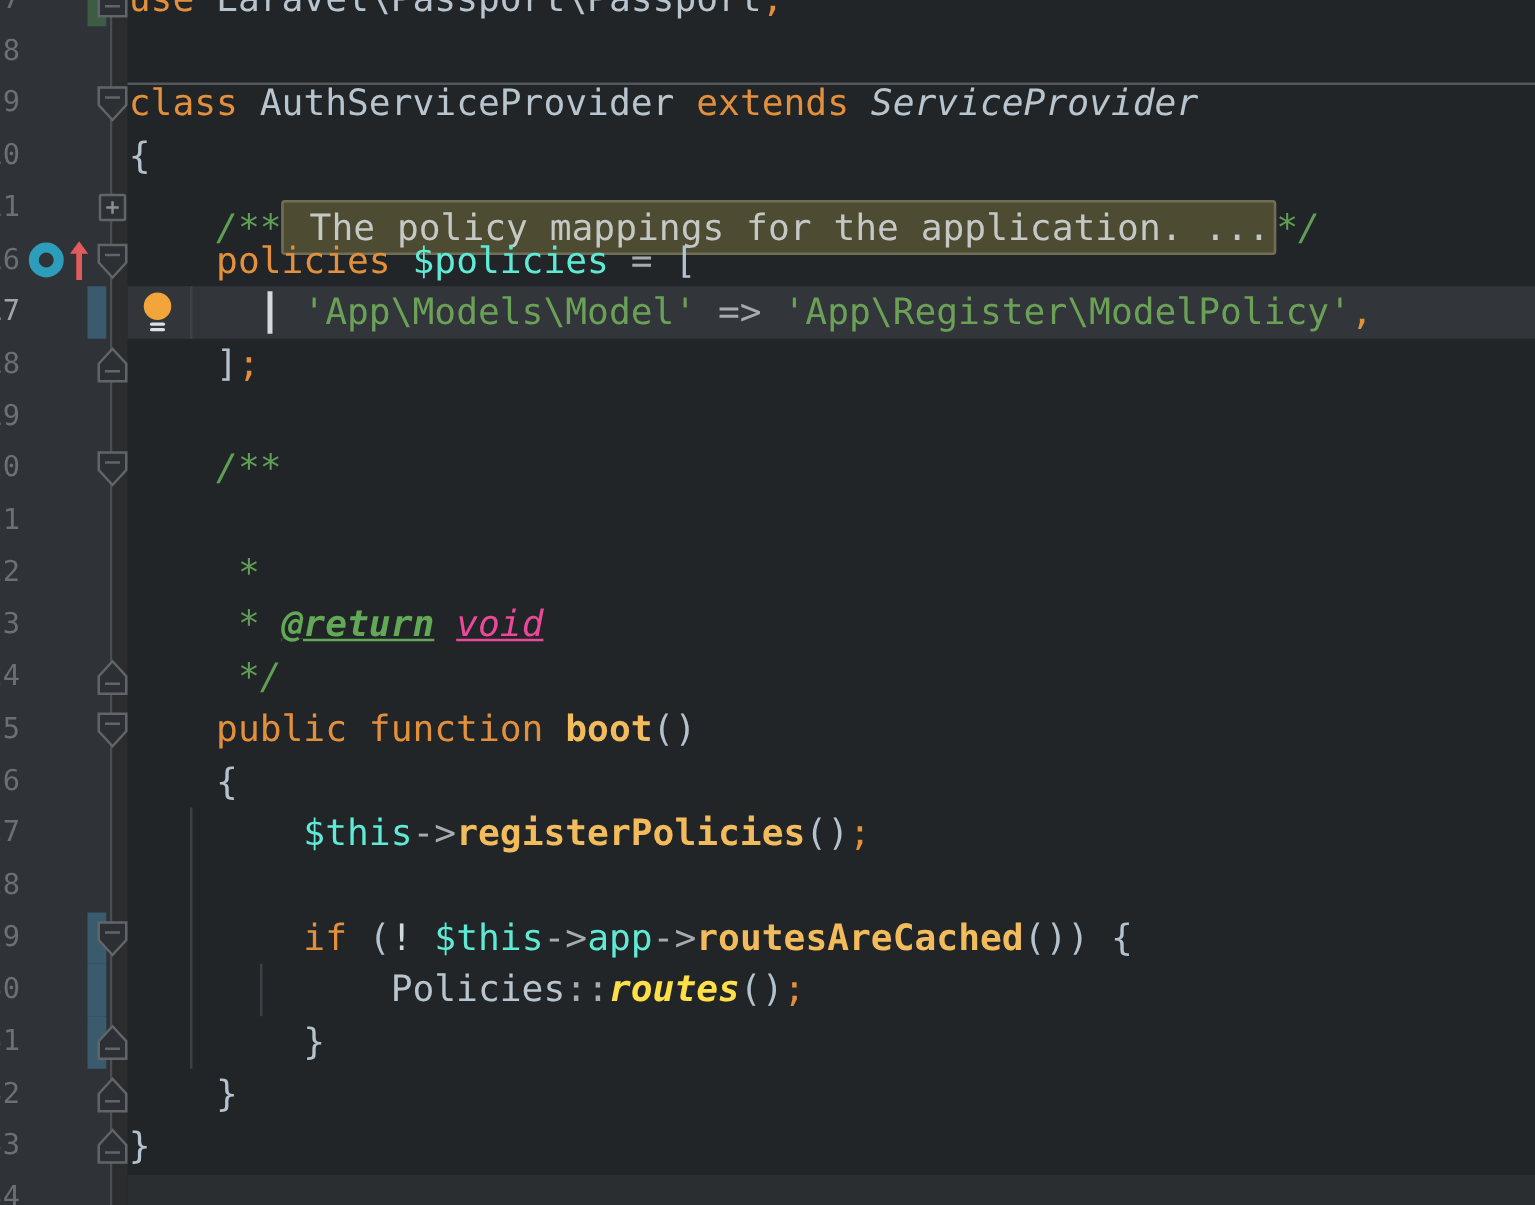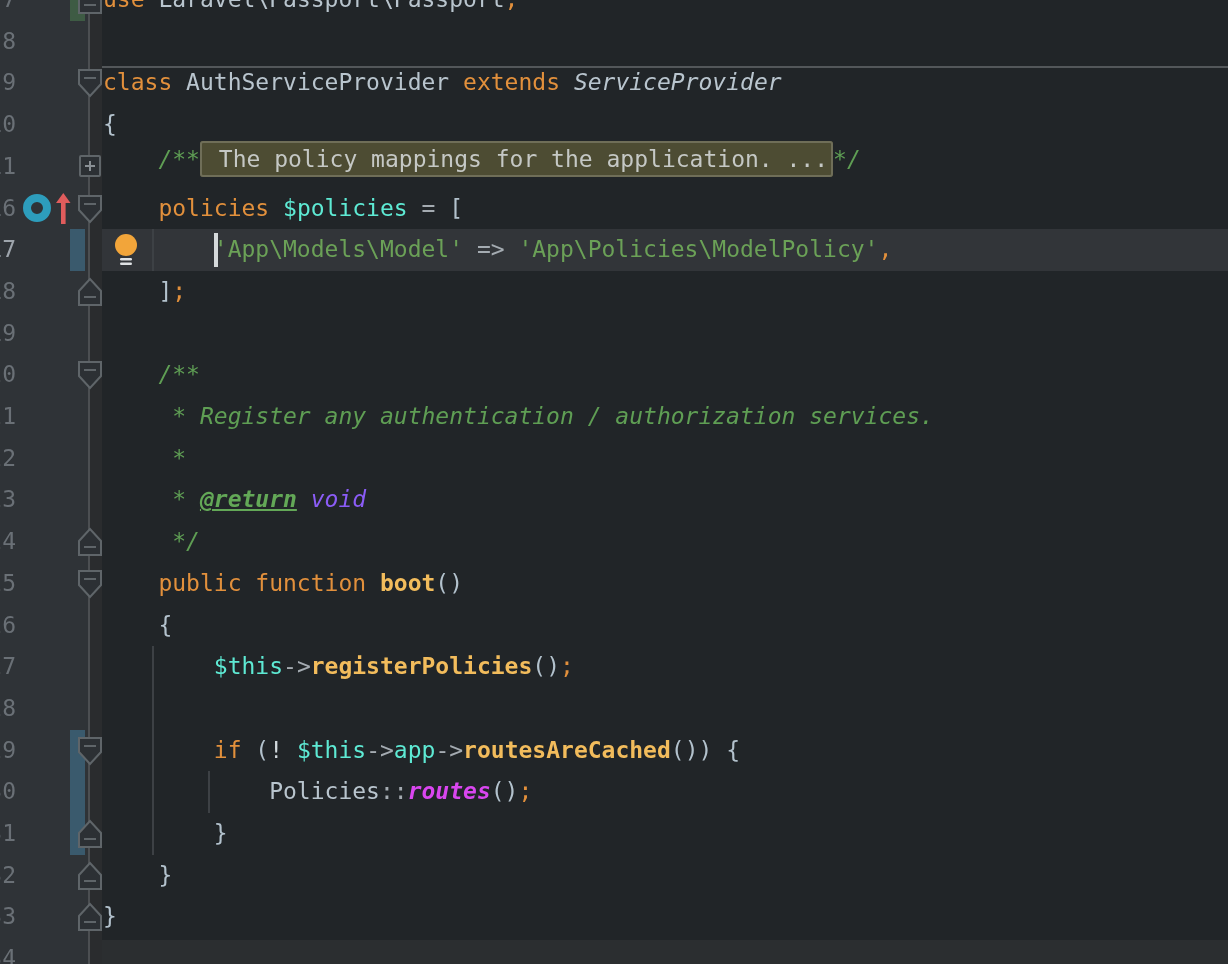--- a/index.html
+++ b/index.html
@@ -11,7 +11,7 @@
   .fold-strip{position:absolute;left:90px;top:0;width:12px;height:964px;background:#2a2c2e;}
   .bottom-band{position:absolute;left:102px;top:940px;width:1126px;height:24px;background:#2b2e30;}
   .row-hl{position:absolute;left:102px;width:1126px;background:#323539;}
-  .code-line{position:absolute;left:103px;font-size:23px;line-height:41.7px;height:41.7px;
+  .code-line{position:absolute;left:103px;font-size:29px;line-height:41.7px;height:41.7px;
              white-space:pre;color:#b5bcc2;}
   .num{position:absolute;left:-12px;width:28px;text-align:right;font-size:23px;line-height:41.7px;
        color:#6a7076;}

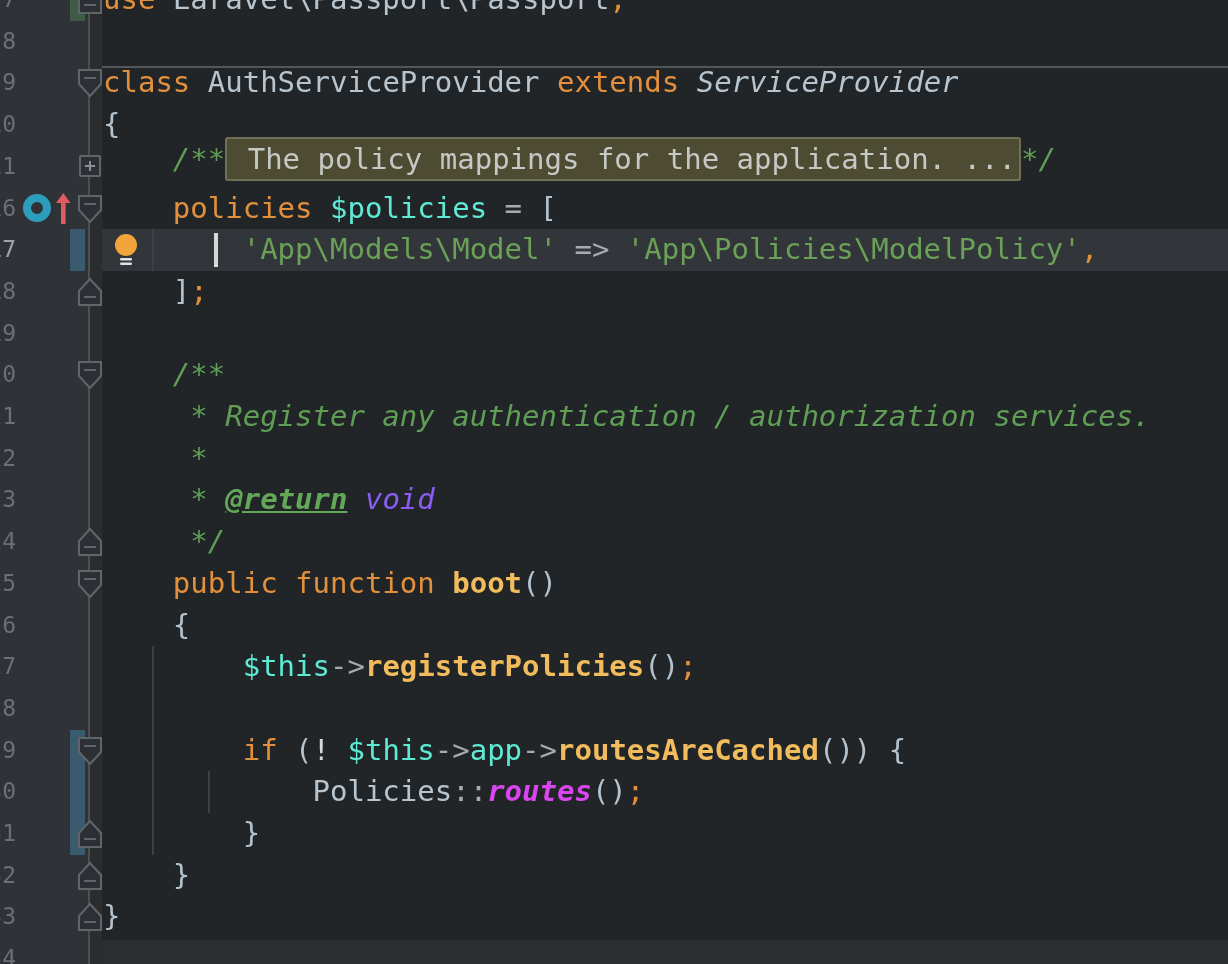--- a/index.html
+++ b/index.html
@@ -76,7 +76,7 @@
           <line x1="7" y1="13" x2="17" y2="13" stroke="#8a9095" stroke-width="2"></line>
           <line x1="12" y1="8" x2="12" y2="18" stroke="#8a9095" stroke-width="2"></line>
         </svg></div>
-      <div class="code-line" style="top: 139px;"><span class="tk-pl">    </span><span class="tk-cmt">/**</span><span class="foldbox"> The policy mappings for the application. ...</span><span class="tk-cmt">*/</span></div>
+      <div class="code-line" style="top: 162px;"><span class="tk-pl">    </span><span class="tk-cmt">/**</span><span class="foldbox"> The policy mappings for the application. ...</span><span class="tk-cmt">*/</span></div>
       <div class="num" style="top: 187.5px;">16</div>
       <div class="fm" style="top: 194.5px;"><svg width="24" height="28">
           <polygon points="1,1 23,1 23,15 12,27 1,15" fill="#2c3034" stroke="#5f6569" stroke-width="2"></polygon>

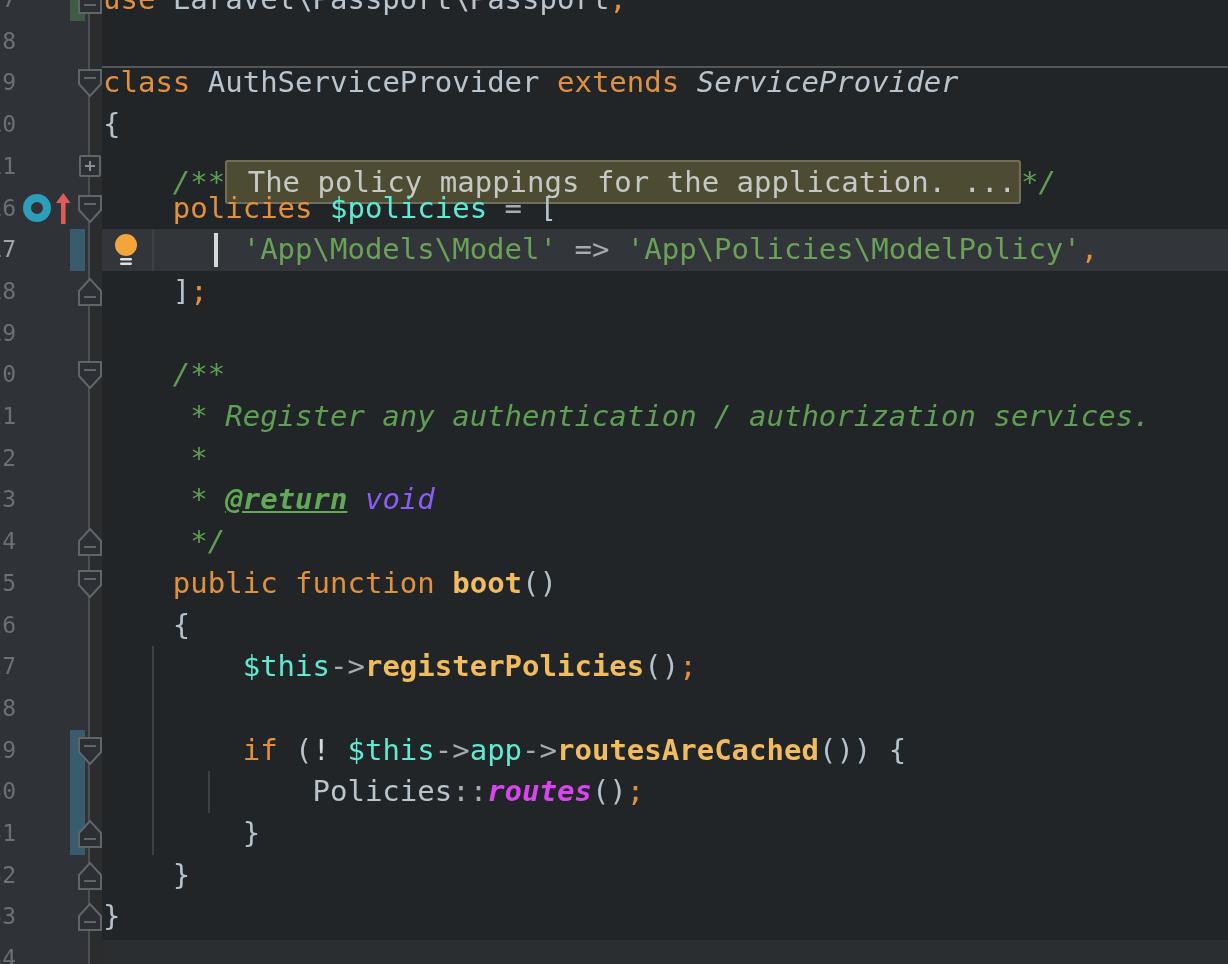--- a/index.html
+++ b/index.html
@@ -86,7 +86,7 @@
       <div class="row-hl" style="top: 229.2px; height: 41.7px;"></div>
       <div class="vcs modified" style="top: 229.2px; height: 41.7px;"></div>
       <div class="num cur" style="top: 229.2px;">17</div>
-      <div class="code-line" style="top: 229.2px;"><span class="tk-pl">        </span><span class="tk-str">'App\Models\Model'</span><span class="tk-op"> =&gt; </span><span class="tk-str">'App\Policies\ModelPolicy'</span><span class="tk-sem">,</span></div>
+      <div class="code-line" style="top: 229.2px;"><span class="tk-pl">        </span><span class="tk-str">'App\Models\Model'</span><span class="tk-op"> =&gt; </span><span class="tk-str">'App\Register\ModelPolicy'</span><span class="tk-sem">,</span></div>
       <div class="num" style="top: 270.9px;">18</div>
       <div class="fm" style="top: 277.9px;"><svg width="24" height="28">
           <polygon points="1,13 12,1 23,13 23,27 1,27" fill="#2c3034" stroke="#5f6569" stroke-width="2"></polygon>

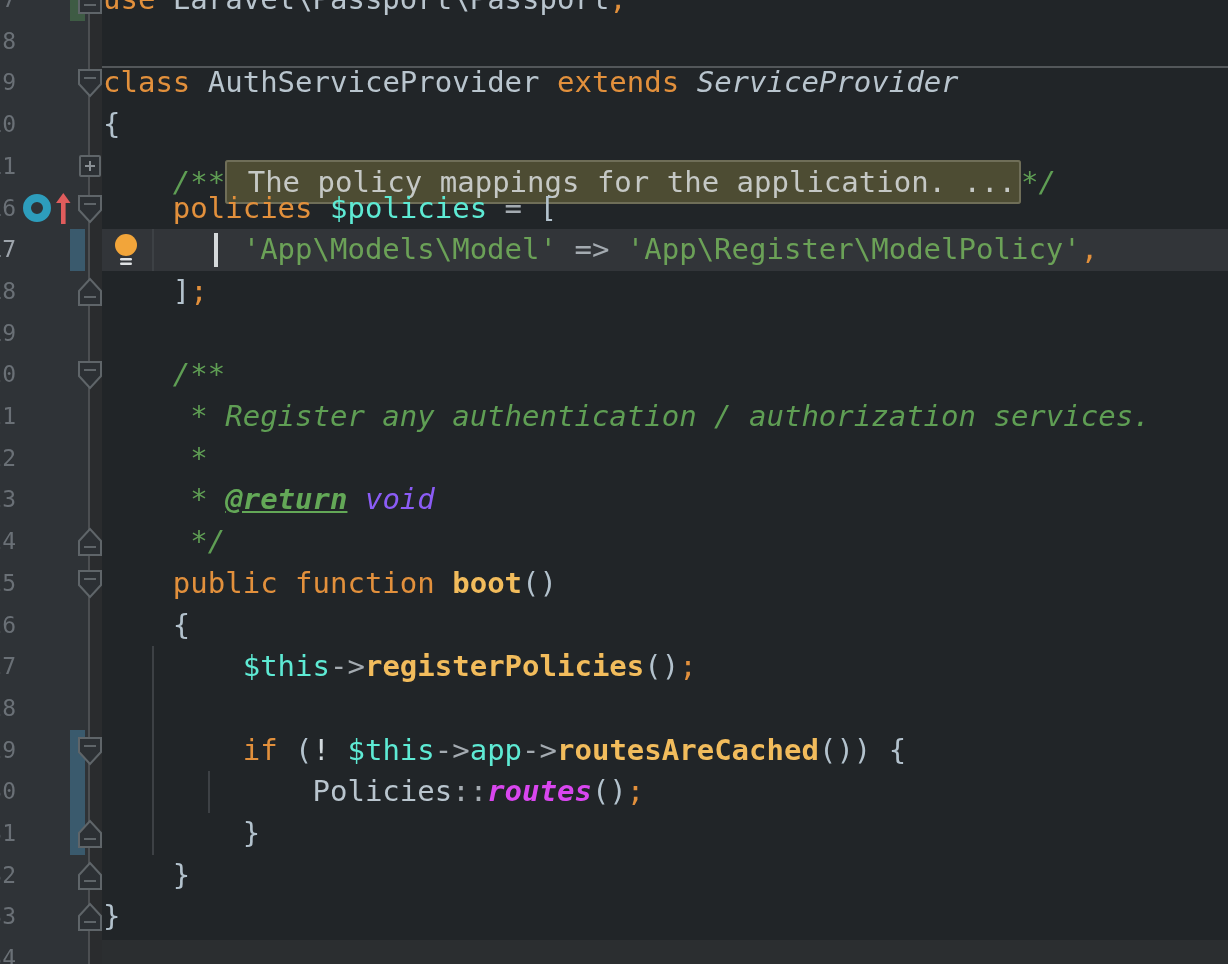--- a/index.html
+++ b/index.html
@@ -102,7 +102,7 @@
         </svg></div>
       <div class="code-line" style="top: 354.3px;"><span class="tk-pl">    </span><span class="tk-cmt">/**</span></div>
       <div class="num" style="top: 396px;">21</div>
-      <div class="code-line" style="top: 396px;"><span class="tk-pl">    </span><span class="tk-cmt"> * Register any authentication / authorization services.</span></div>
+      <div class="code-line" style="top: 396px;"><span class="tk-pl">    </span></div>
       <div class="num" style="top: 437.7px;">22</div>
       <div class="code-line" style="top: 437.7px;"><span class="tk-pl">    </span><span class="tk-cmt"> *</span></div>
       <div class="num" style="top: 479.4px;">23</div>

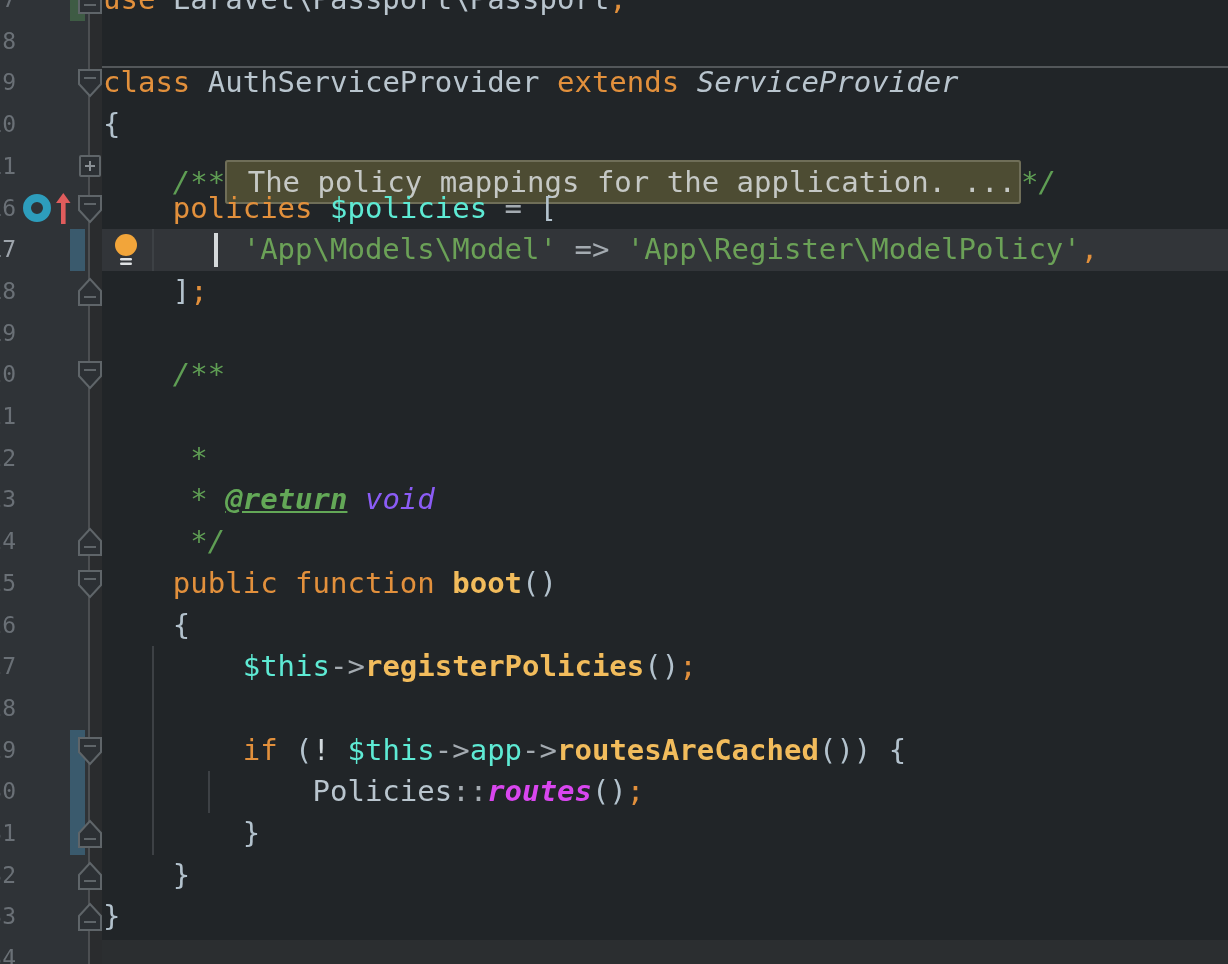--- a/index.html
+++ b/index.html
@@ -36,7 +36,7 @@
   .tk-str{color:#6ba157;}
   .tk-cmt{color:#5f9e54;font-style:italic;}
   .tk-tag{color:#63a857;font-style:italic;font-weight:bold;text-decoration:underline;}
-  .tk-dim{color:#8b5cf6;font-style:italic;}
+  .tk-dim{color:#ec4899;font-style:italic;text-decoration:underline;}
   .tk-br{color:#b3c2cd;}
   .tk-op{color:#a4abb1;}
   .tk-bang{color:#d3dade;}

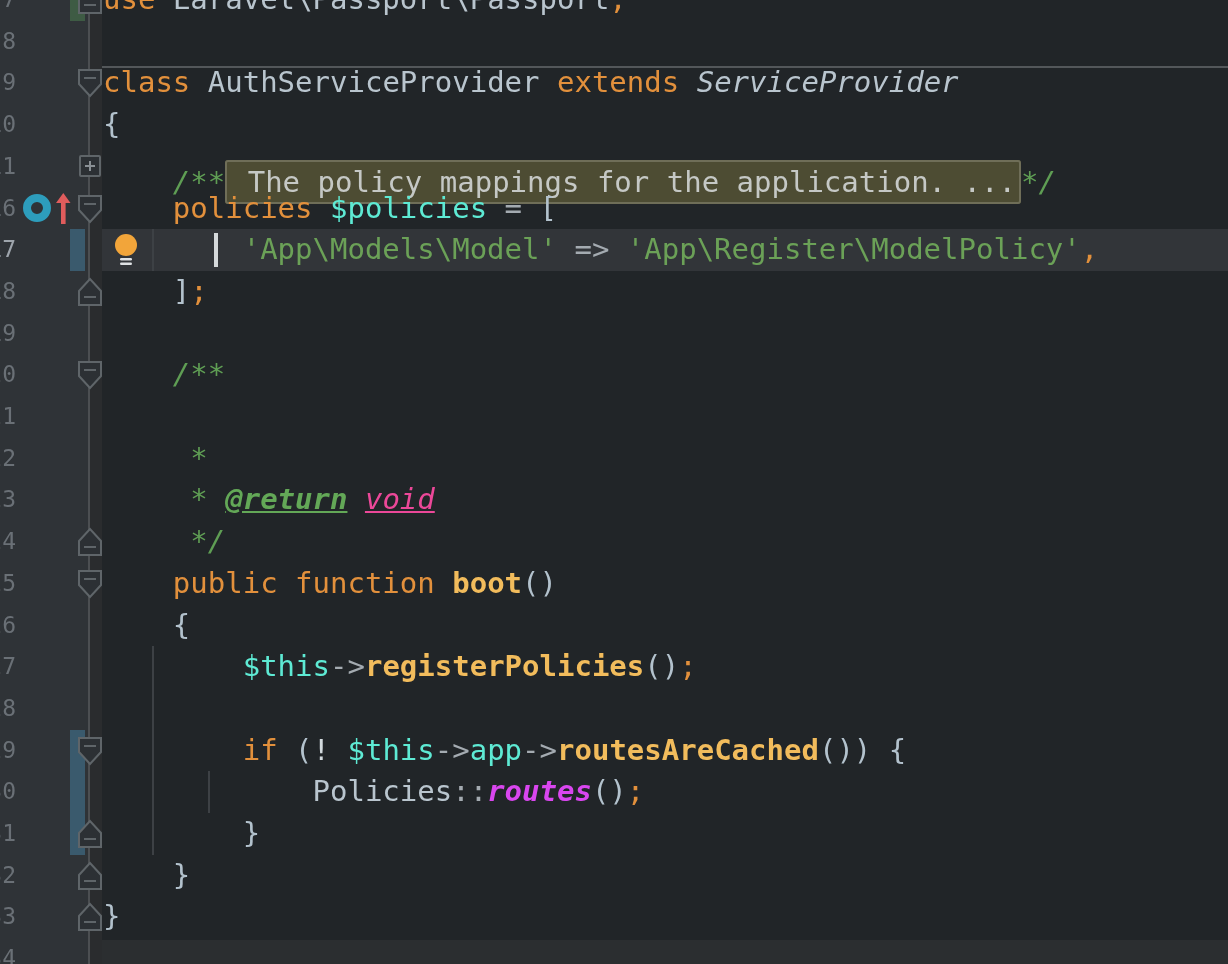--- a/index.html
+++ b/index.html
@@ -32,7 +32,7 @@
   .tk-clsi{color:#b9c5ce;font-style:italic;}
   .tk-var{color:#5eead4;}
   .tk-fn{color:#f2bc5c;font-weight:bold;}
-  .tk-fni{color:#d946ef;font-weight:bold;font-style:italic;}
+  .tk-fni{color:#fde047;font-weight:bold;font-style:italic;}
   .tk-str{color:#6ba157;}
   .tk-cmt{color:#5f9e54;font-style:italic;}
   .tk-tag{color:#63a857;font-style:italic;font-weight:bold;text-decoration:underline;}

